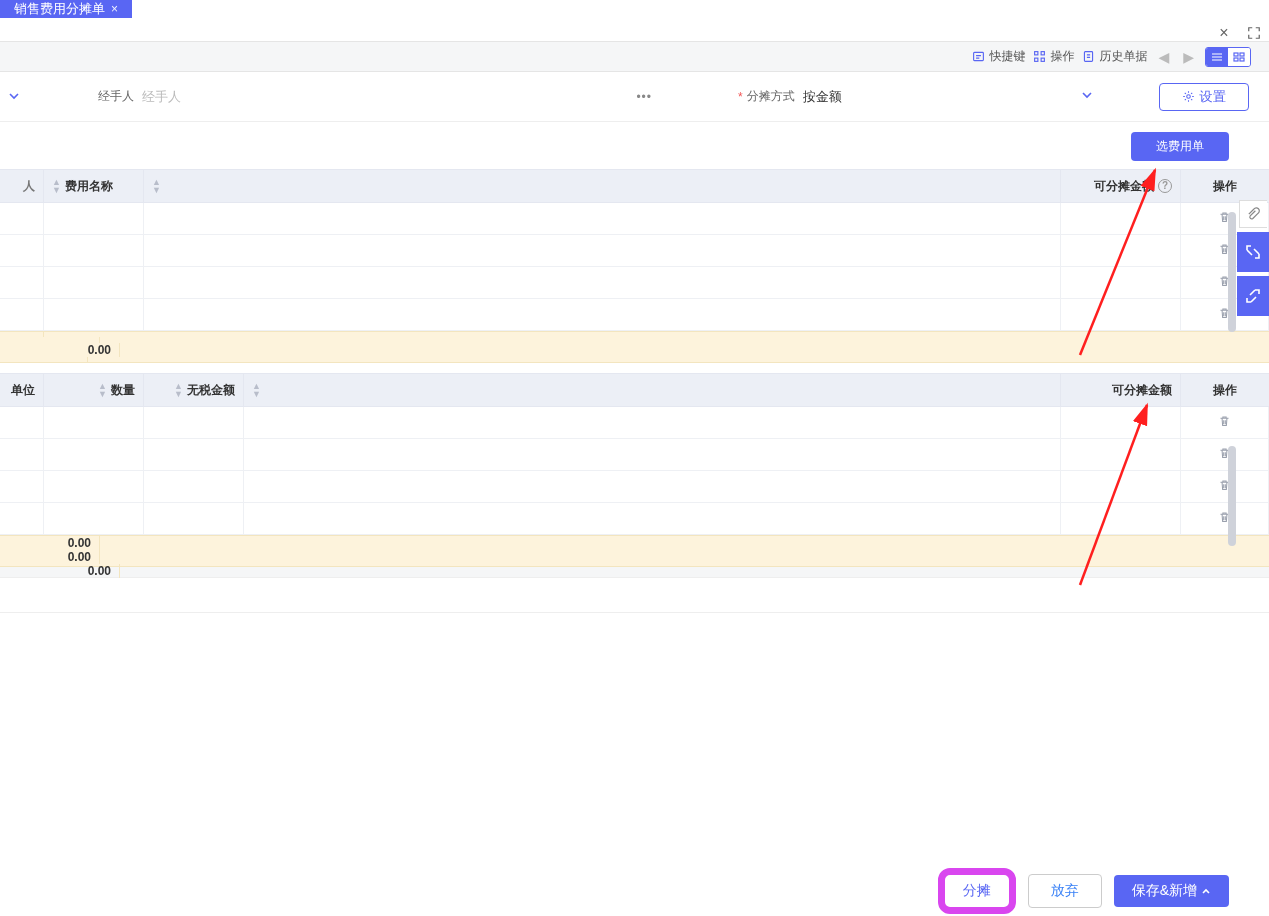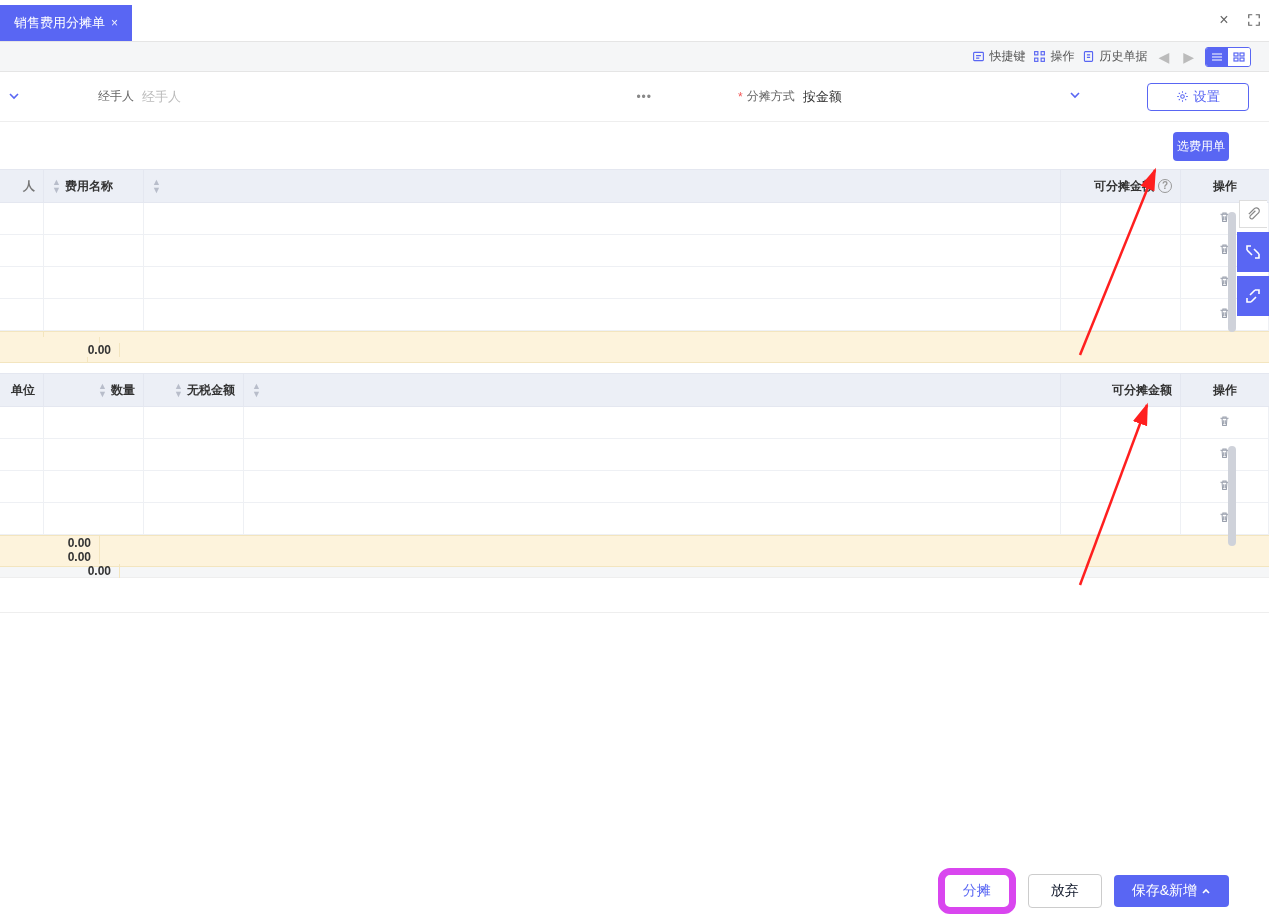--- a/index.html
+++ b/index.html
@@ -7,7 +7,7 @@
   body { width: 1269px; height: 916px; position: relative; overflow: hidden; }
 
   
-  .tabbar { display: flex; align-items: flex-end; height: 42px; border-bottom: 1px solid #e5e5e5; }
+  .tabbar { display: flex; align-items: flex-start; height: 42px; border-bottom: 1px solid #e5e5e5; flex-direction: column; }
   .tab { background: #5966f3; color: #fff; padding: 0 14px; height: 36px; display: flex; align-items: center; font-size: 13px; gap: 6px; }
   .tab .close-x { font-size: 12px; cursor: pointer; opacity: .9; }
   .tabbar-right { margin-left: auto; display: flex; align-items: center; height: 42px; }

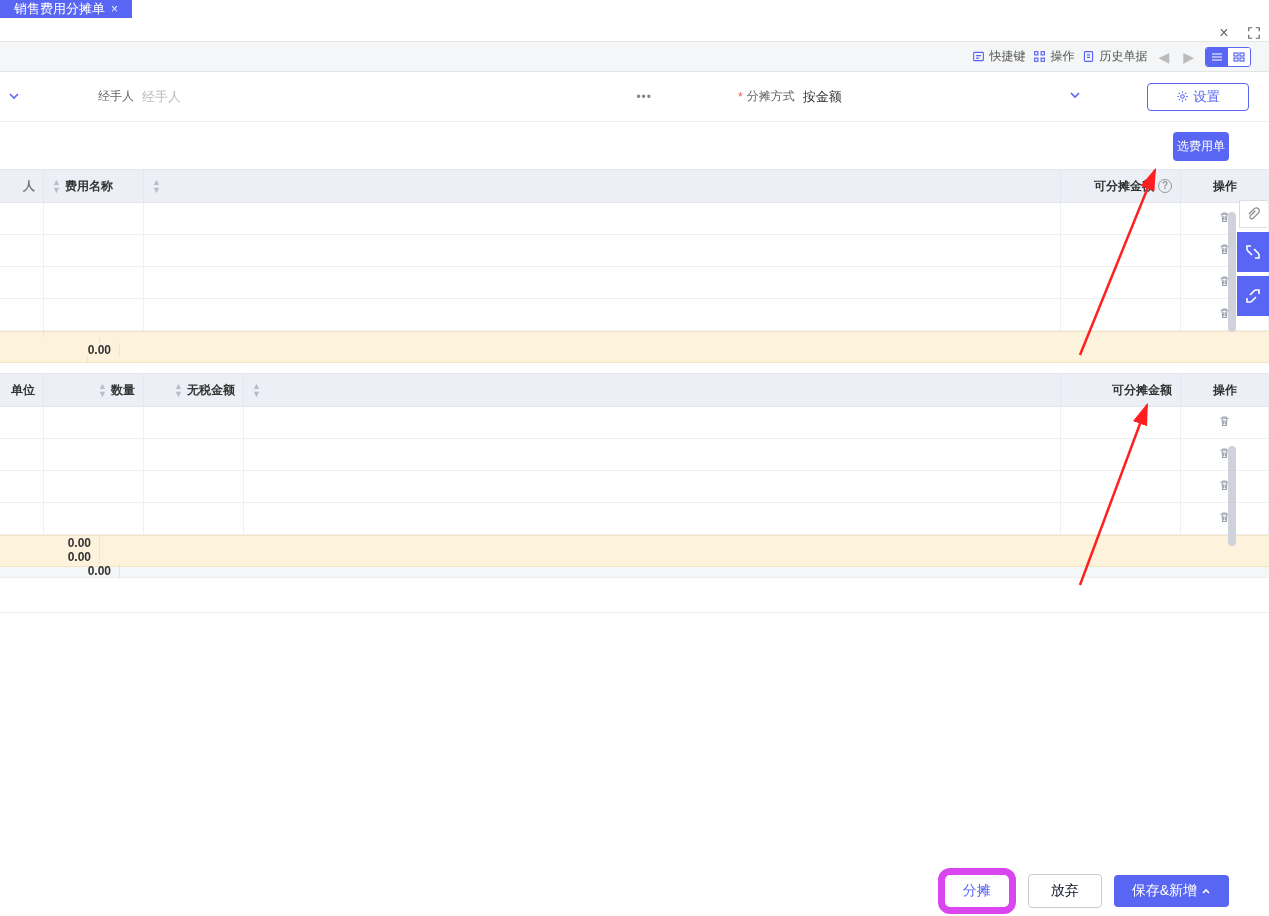--- a/index.html
+++ b/index.html
@@ -37,7 +37,7 @@
   .field.jsr .more-dots { position: absolute; right: 0; }
   .field.fts { flex: 1; position: relative; padding-left: 50px; }
   .field.fts .drop-chev { position: absolute; right: 30px; }
-  .btn-outline { border: 1px solid #5966f3; color: #5966f3; background: #fff; border-radius: 4px; padding: 4px 28px; display: flex; align-items: center; gap: 4px; cursor: pointer; margin-right: 20px; }
+  .btn-outline { border: 1px solid #5966f3; color: #5966f3; background: #fff; border-radius: 4px; padding: 4px 22px; display: flex; align-items: center; gap: 4px; cursor: pointer; margin-right: 20px; }
 
   
   .section { padding-top: 10px; }

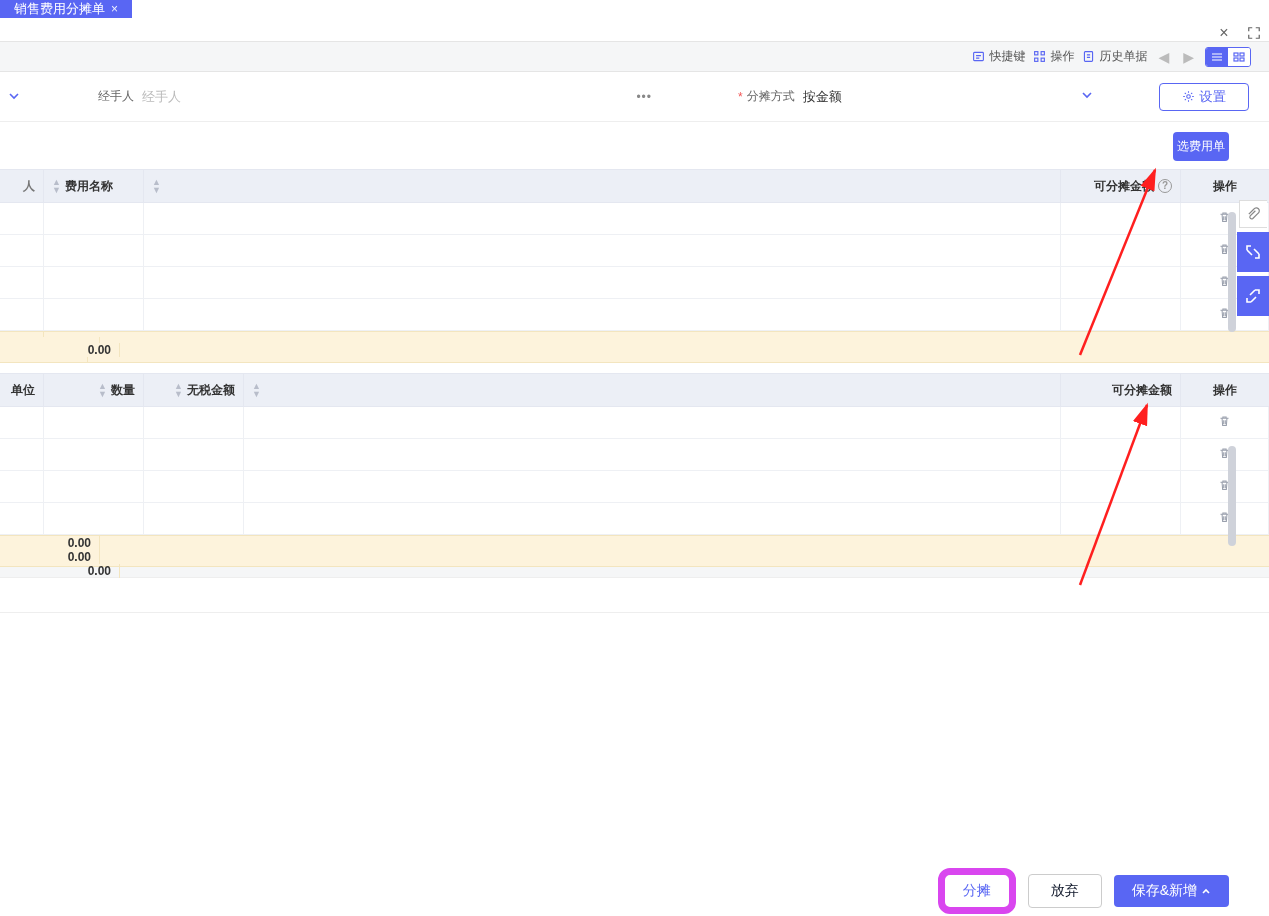--- a/index.html
+++ b/index.html
@@ -42,7 +42,7 @@
   
   .section { padding-top: 10px; }
   .sec-head { display: flex; justify-content: flex-end; padding: 0 40px 8px 0; }
-  .btn-primary-sm { background: #5966f3; color: #fff; border: none; border-radius: 4px; padding: 6px 4px; font-size: 12px; cursor: pointer; }
+  .btn-primary-sm { background: #5966f3; color: #fff; border: none; border-radius: 4px; padding: 6px 25px; font-size: 12px; cursor: pointer; }
 
   
   .tbl { position: relative; }

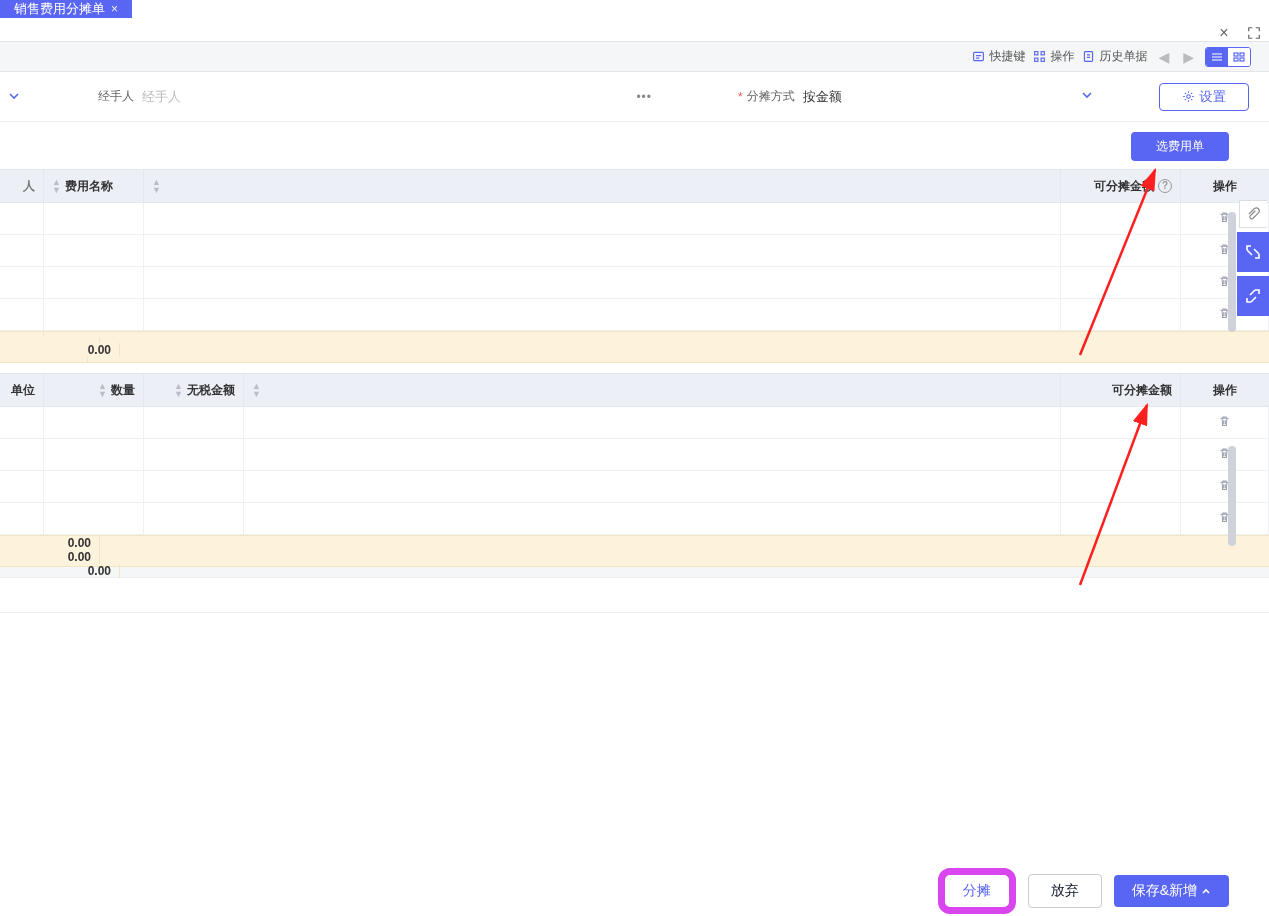--- a/index.html
+++ b/index.html
@@ -77,7 +77,7 @@
   
   .footer { position: absolute; bottom: 0; left: 0; right: 0; height: 50px; background: #fff; display: flex; align-items: center; justify-content: flex-end; padding-right: 40px; gap: 12px; }
   .btn-outline2 { border: 7px solid #d946ef; color: #5966f3; background: #fff; border-radius: 12px; padding: 7px 18px; font-size: 14px; cursor: pointer; }
-  .btn-plain { border: 1px solid #ccc; color: #0f172a; background: #fff; border-radius: 4px; padding: 7px 22px; font-size: 14px; cursor: pointer; }
+  .btn-plain { border: 1px solid #ccc; color: #3b82f6; background: #fff; border-radius: 4px; padding: 7px 22px; font-size: 14px; cursor: pointer; }
   .btn-primary { background: #5966f3; color: #fff; border: none; border-radius: 4px; padding: 7px 18px; font-size: 14px; cursor: pointer; display: flex; align-items: center; gap: 4px; }
 
   

